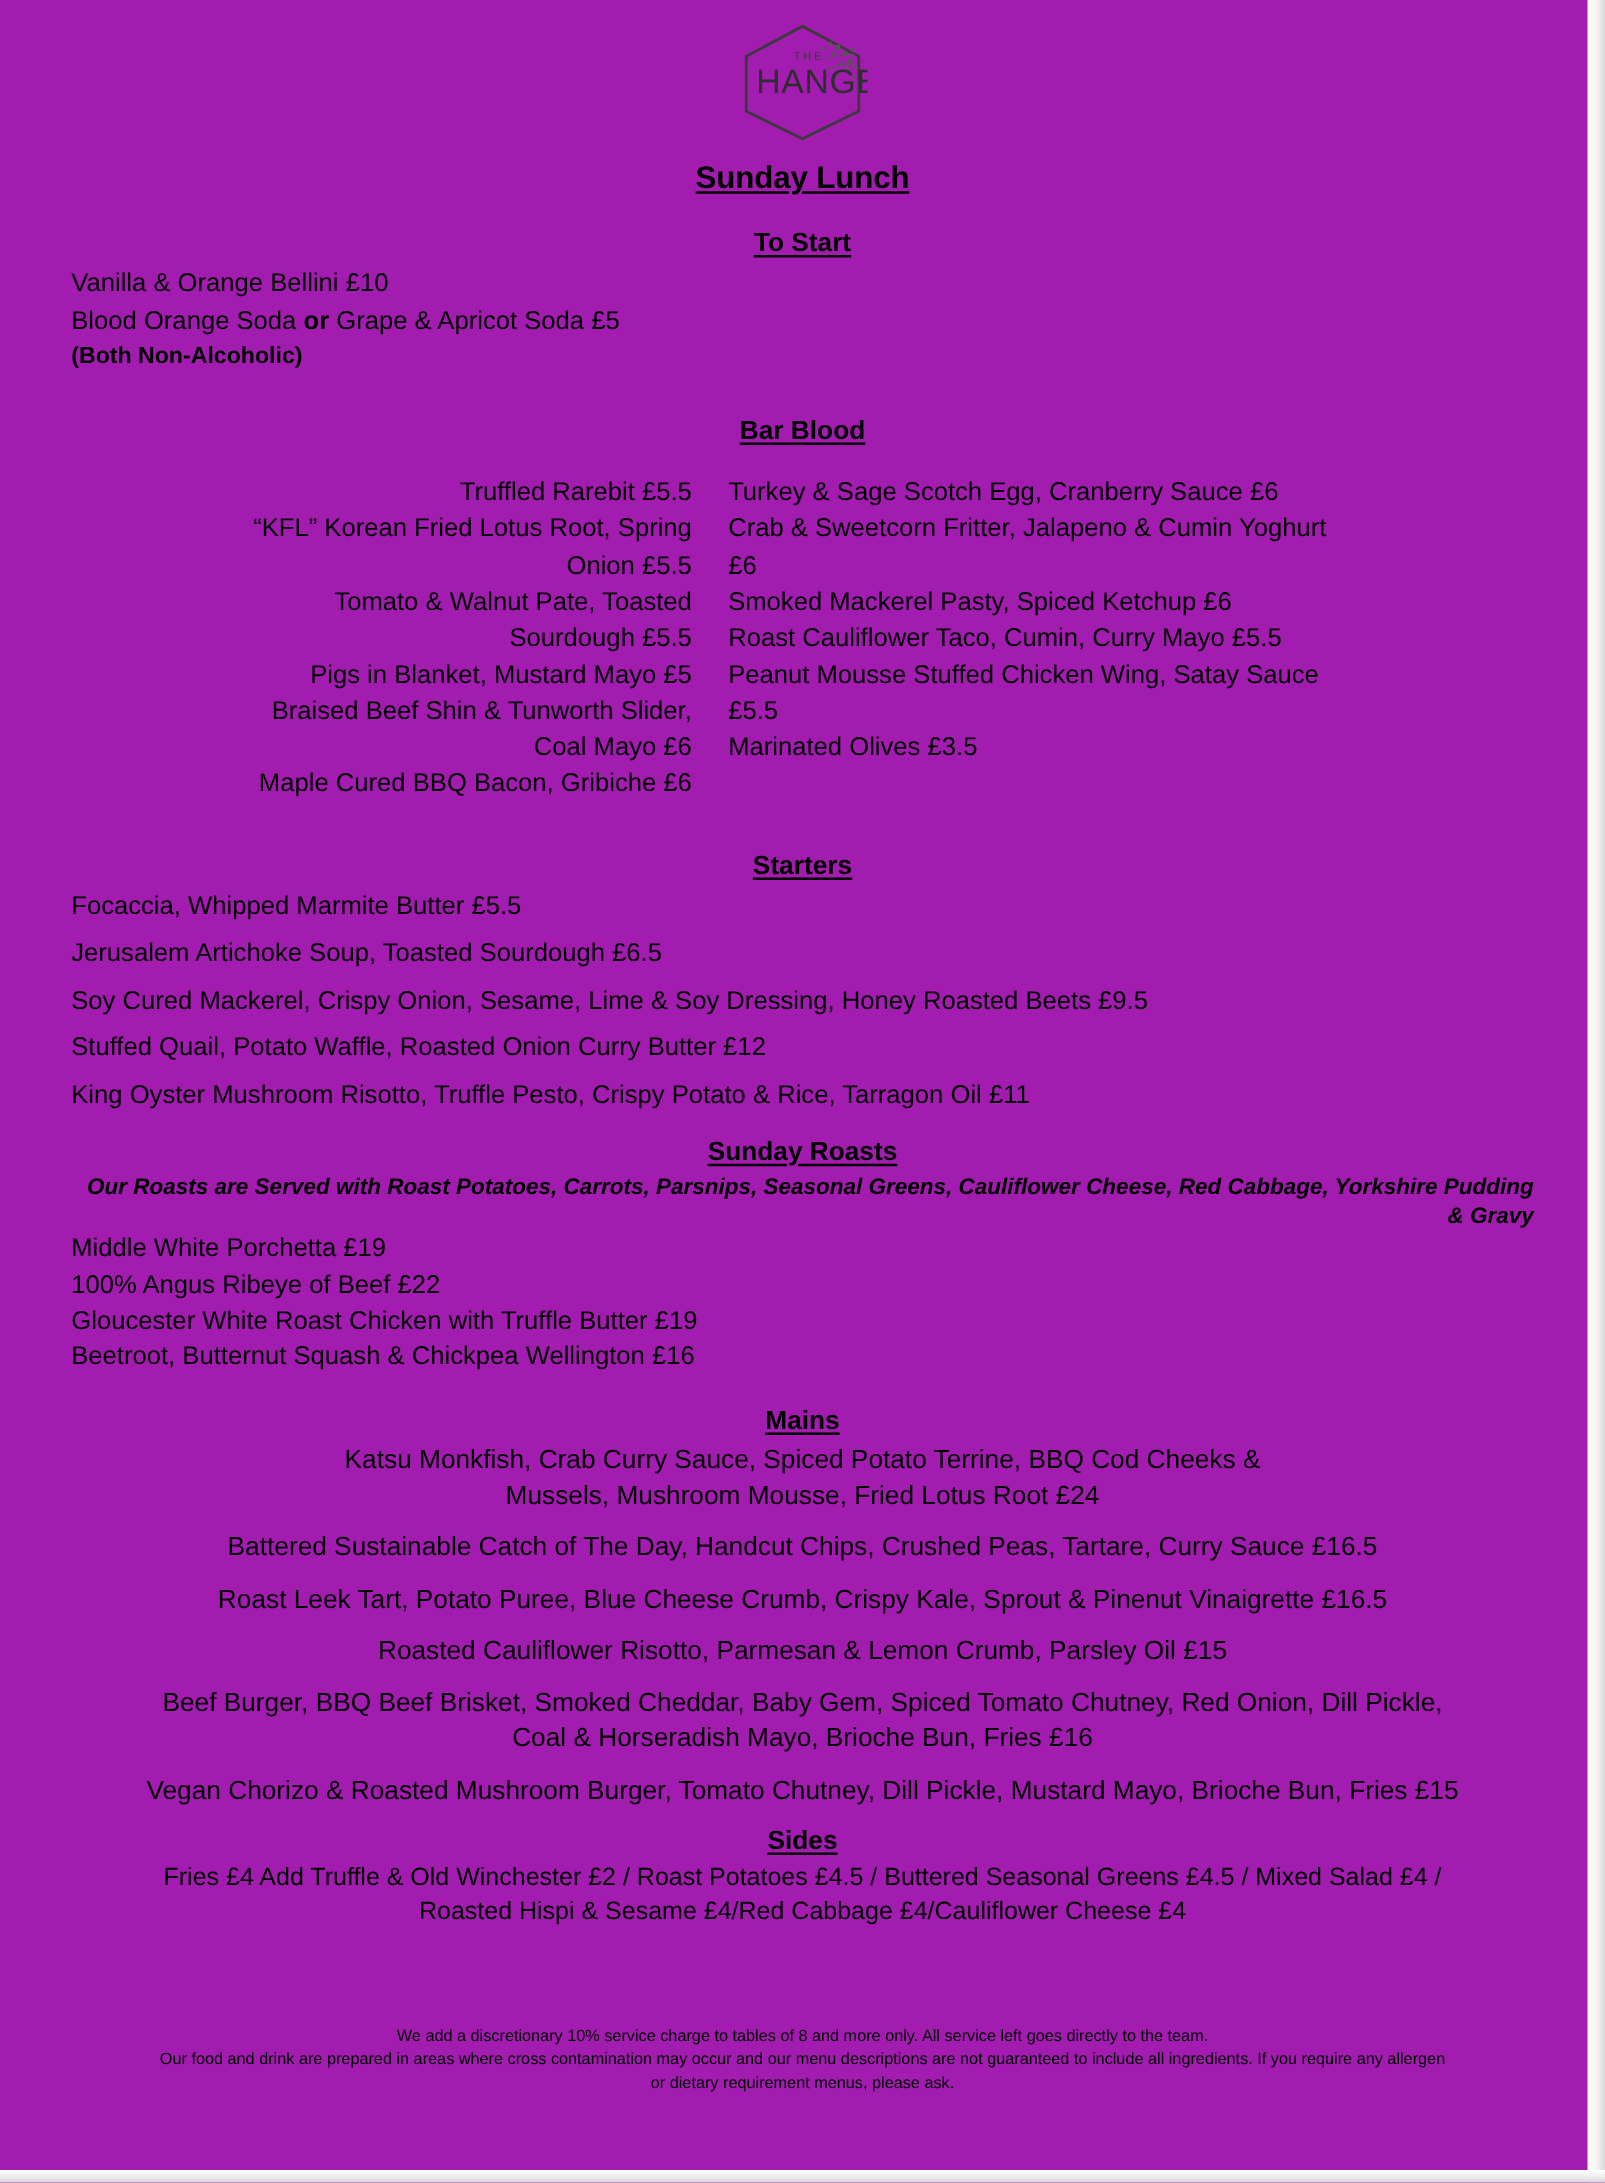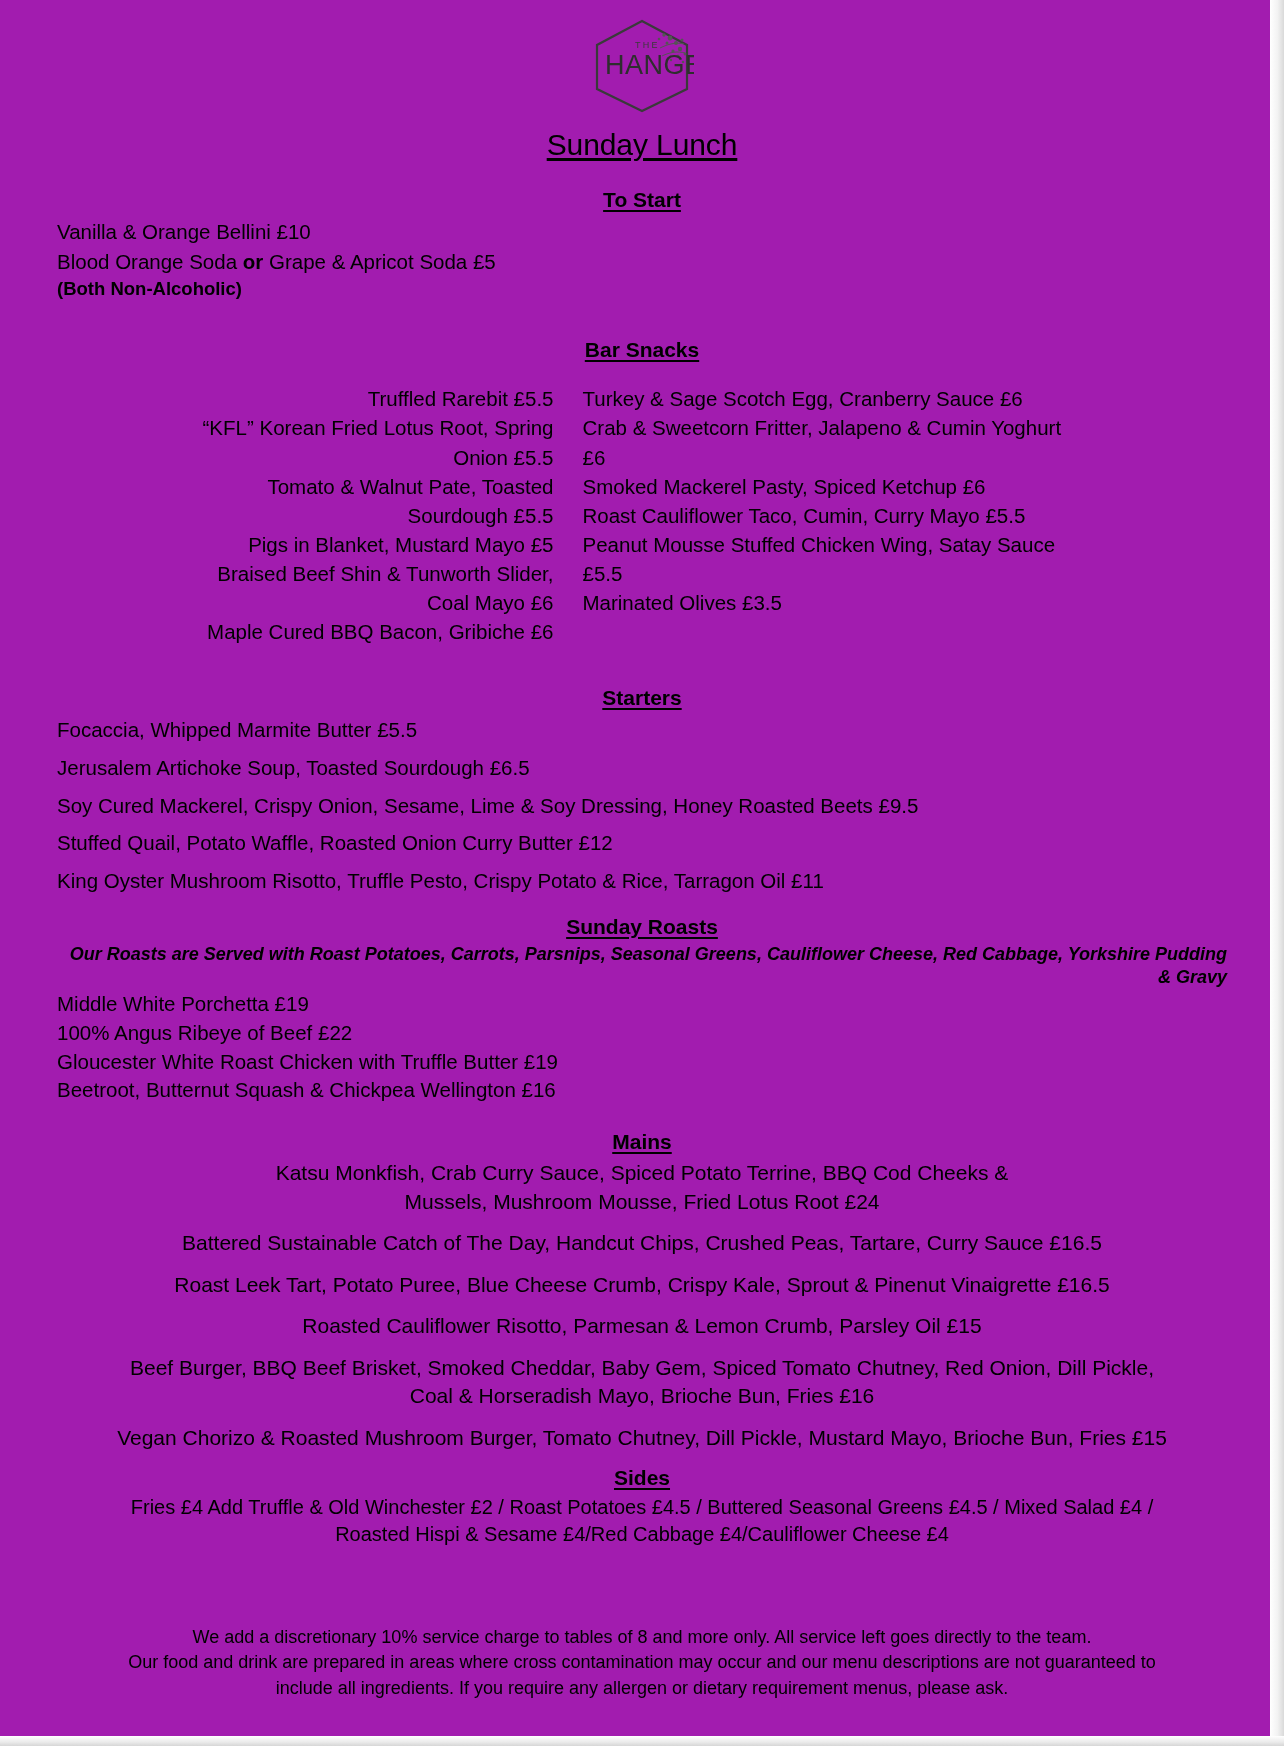--- a/index.html
+++ b/index.html
@@ -58,8 +58,8 @@
   
   .title {
     text-align: center;
-    font-size: 30px;
-    font-weight: normal;
+    font-size: 25px;
+    font-weight: bold;
     text-decoration: underline;
     text-underline-offset: 3px;
     margin-top: 14px;

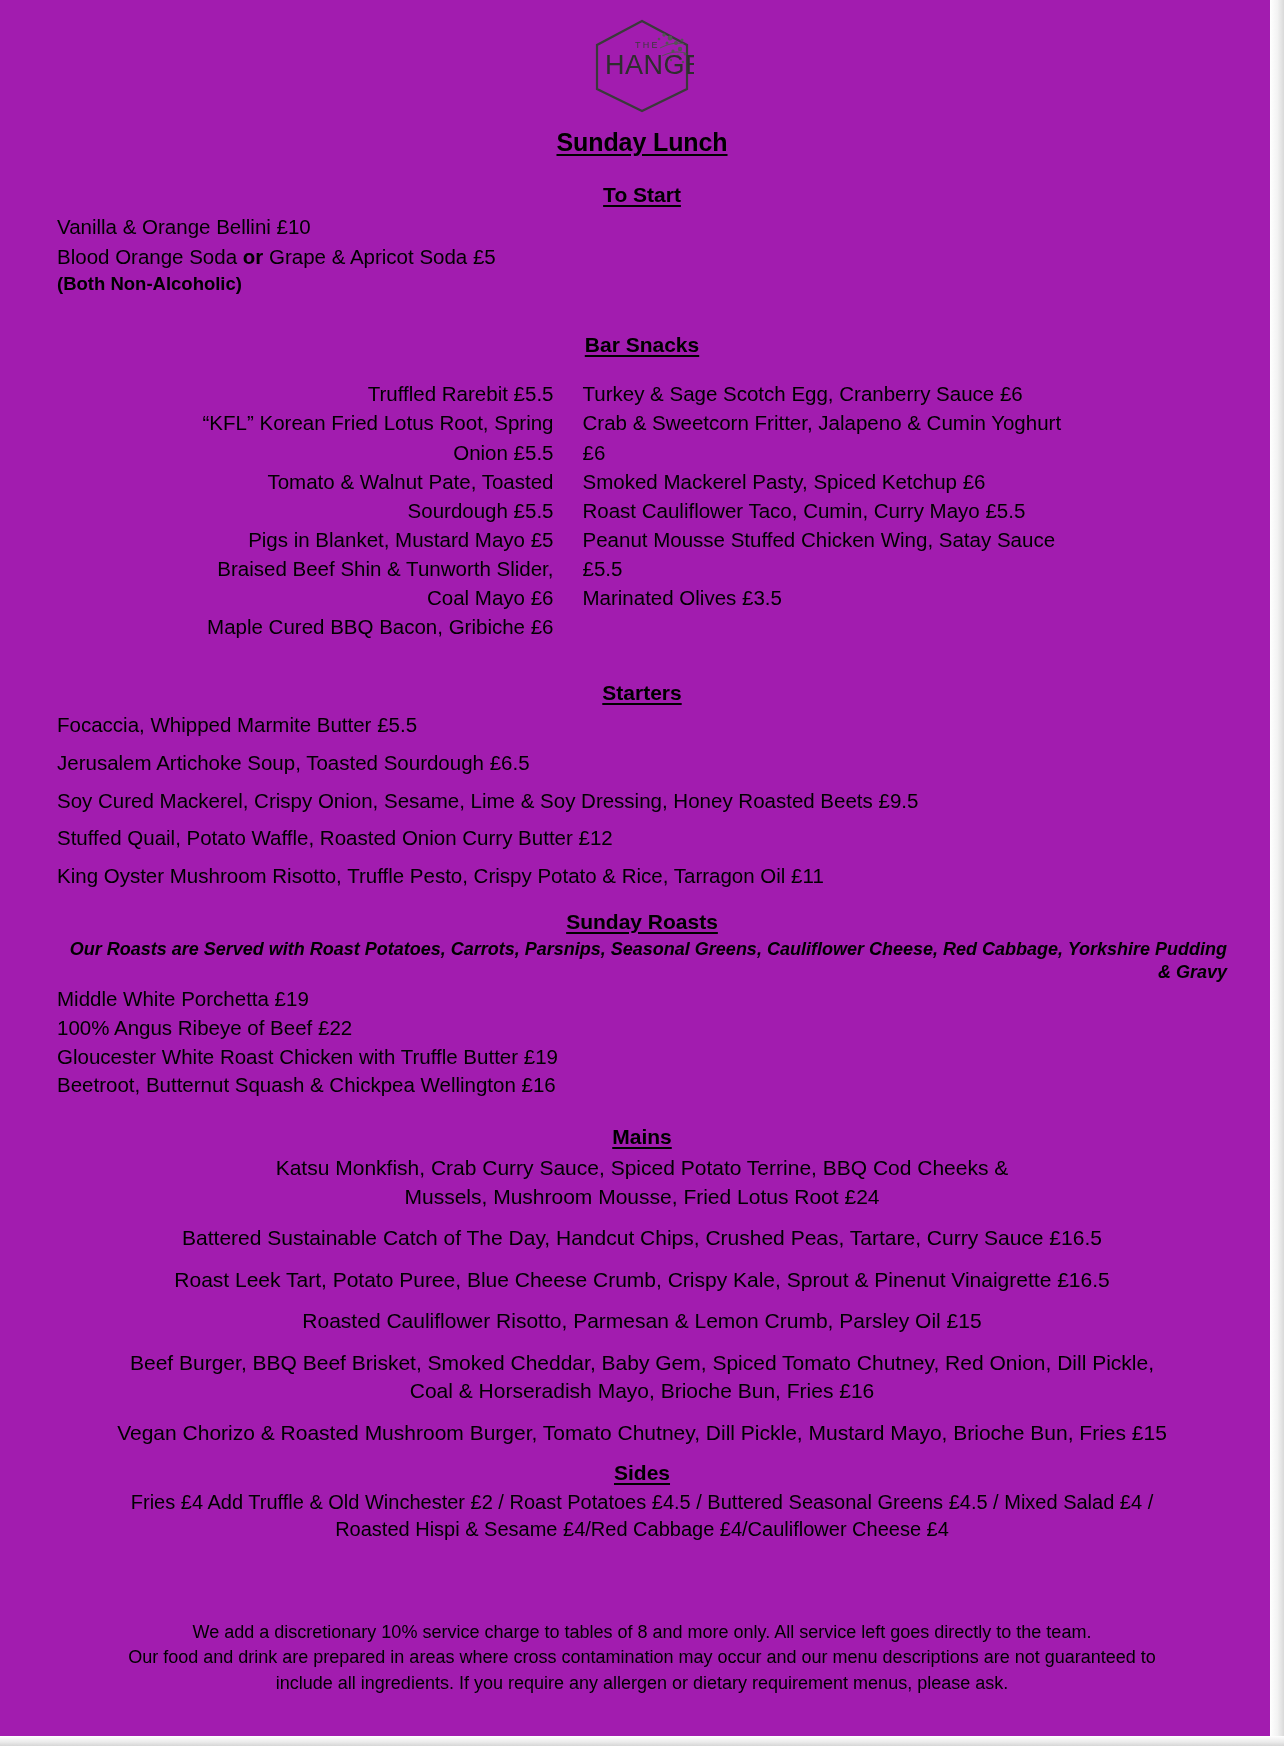--- a/index.html
+++ b/index.html
@@ -210,7 +210,7 @@
       <div class="line bold" id="to-start-note">(Both Non-Alcoholic)</div>
     </div>
 
-    <div class="section-head" id="bar-snacks-head">Bar Snacks</div>
+    <div class="section-head" id="bar-snacks-head">Bar Blood</div>
     <div class="snacks-grid">
       <div class="snacks-col left">
         <div>Truffled Rarebit £5.5</div>

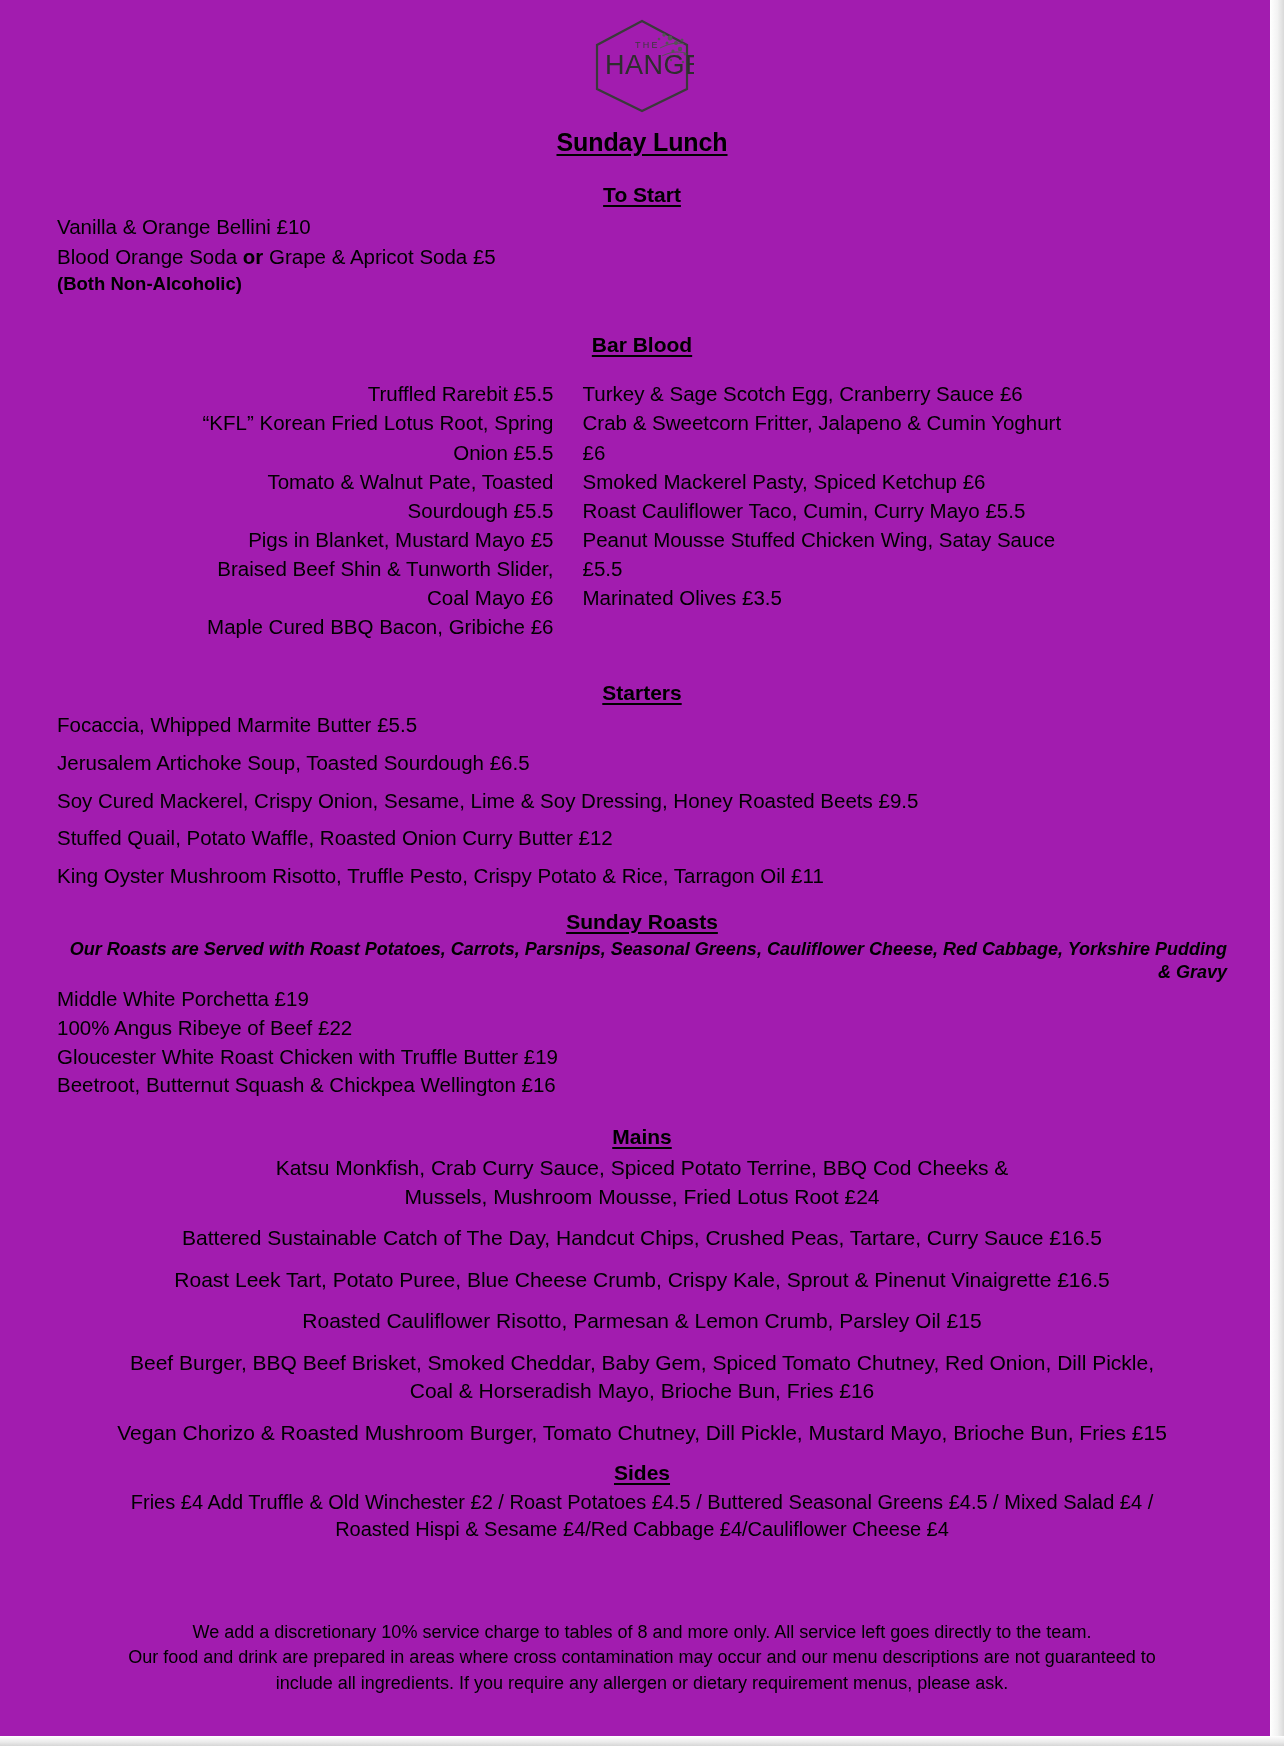--- a/index.html
+++ b/index.html
@@ -156,7 +156,7 @@
   .footer {
     margin-top: 76px;
     text-align: center;
-    font-size: 18px;
+    font-size: 13px;
     line-height: 1.42;
     max-width: 1030px;
     margin-left: auto;

